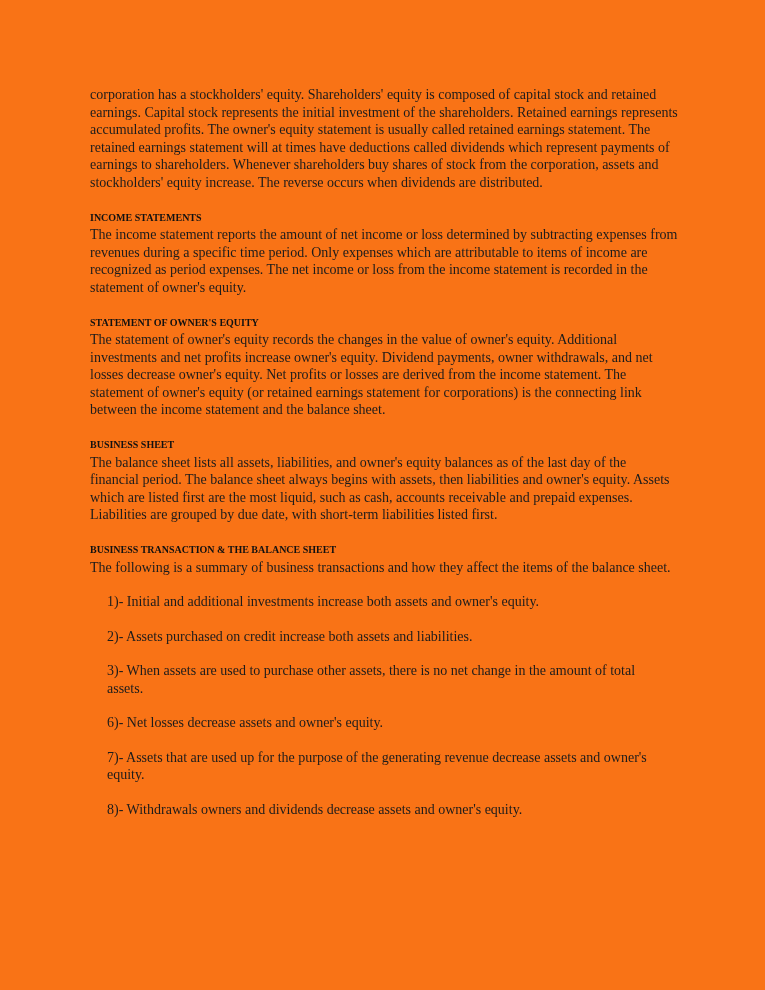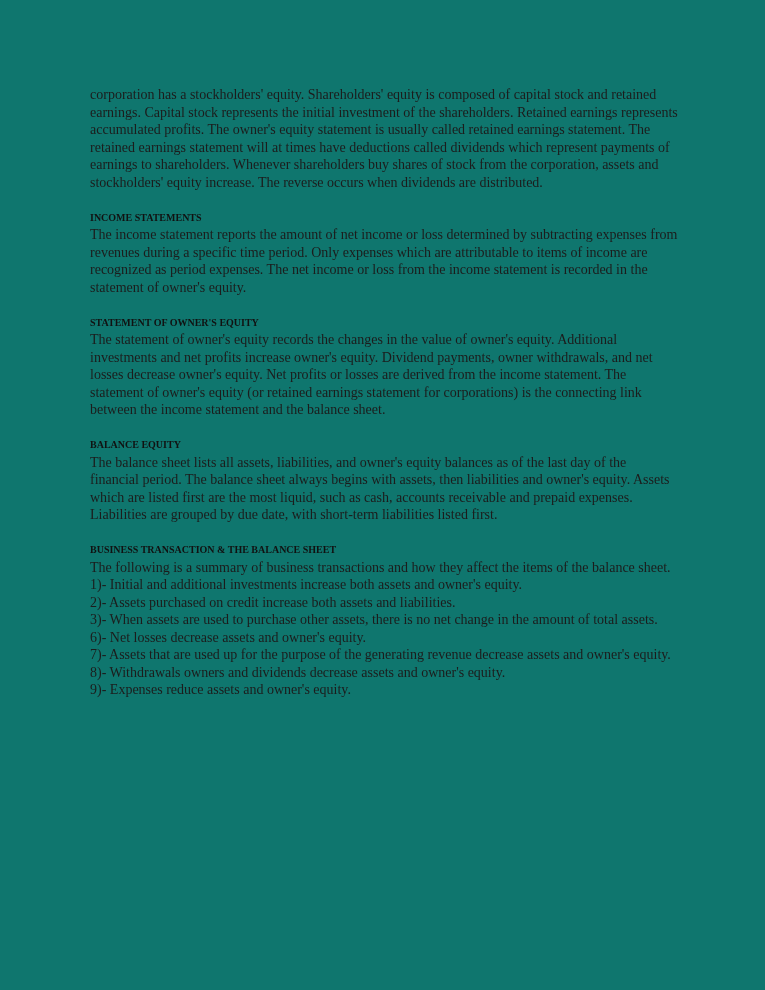--- a/index.html
+++ b/index.html
@@ -20,7 +20,7 @@
     top: 0;
     width: 765px;
     height: 990px;
-    background: #0f766e;
+    background: #f97316;
   }
   .text-block {
     position: absolute;

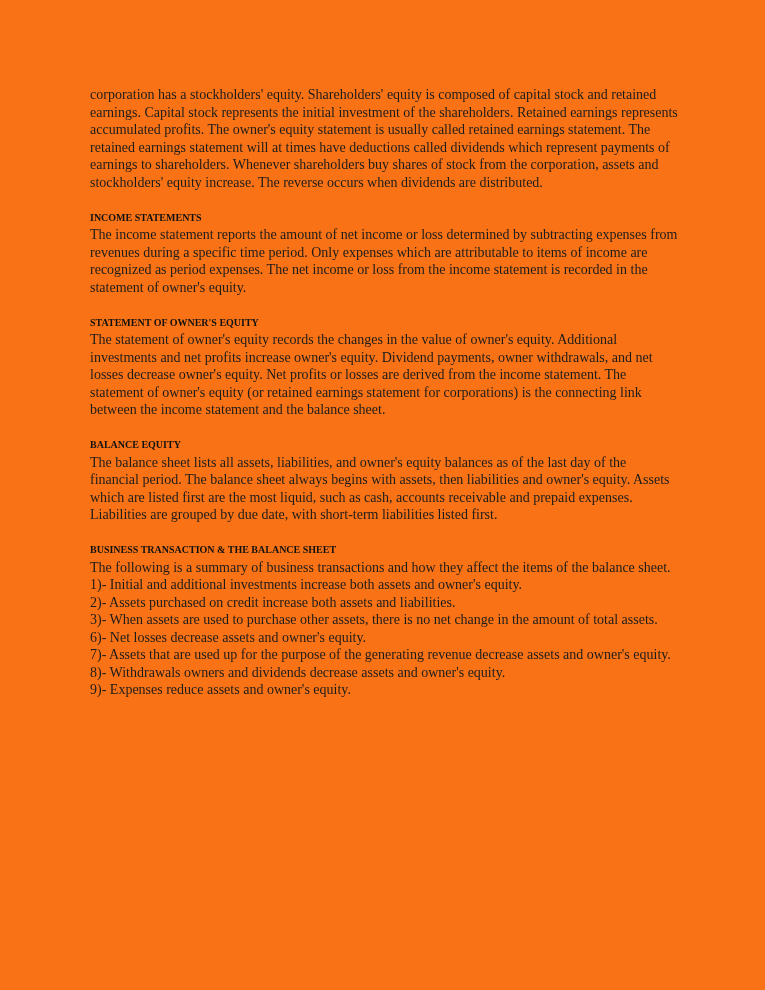--- a/index.html
+++ b/index.html
@@ -68,7 +68,7 @@
     </div>
 
     <div class="section">
-      <h2 class="section-heading">BALANCE EQUITY</h2>
+      <h2 class="section-heading">BUSINESS SHEET</h2>
       <p class="para">The balance sheet lists all assets, liabilities, and owner's equity balances as of the last day of the financial period. The balance sheet always begins with assets, then liabilities and owner's equity. Assets which are listed first are the most liquid, such as cash, accounts receivable and prepaid expenses. Liabilities are grouped by due date, with short-term liabilities listed first.</p>
     </div>
 

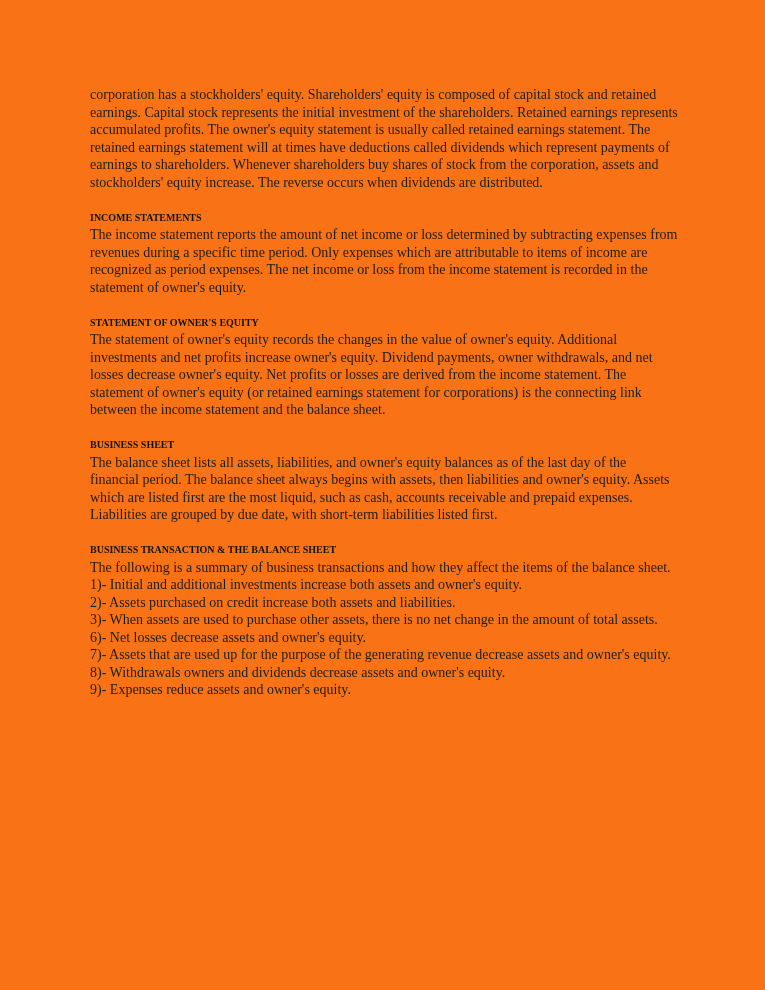--- a/index.html
+++ b/index.html
@@ -46,7 +46,7 @@
     color: #111111;
   }
   .list-item {
-    margin: 0;
+    margin: 17px;
   }
 </style>
 </head>

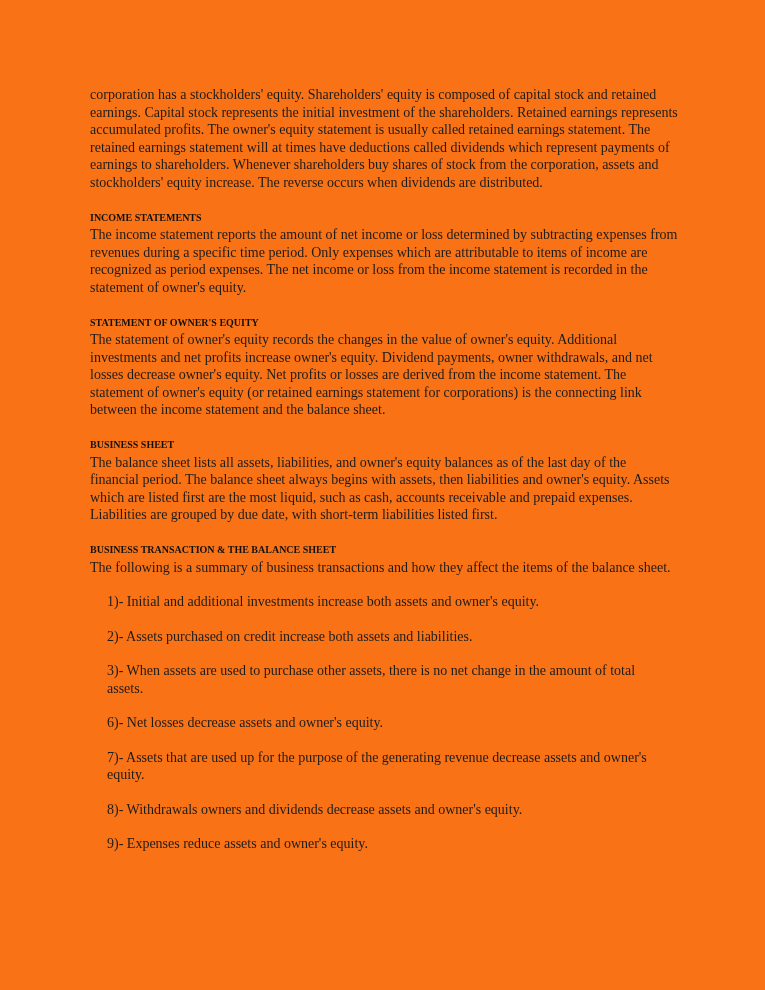--- a/index.html
+++ b/index.html
@@ -82,7 +82,6 @@
         <p class="list-item">6)- Net losses decrease assets and owner's equity.</p>
         <p class="list-item">7)- Assets that are used up for the purpose of the generating revenue decrease assets and owner's equity.</p>
         <p class="list-item">8)- Withdrawals owners and dividends decrease assets and owner's equity.</p>
-        <p class="list-item">9)- Expenses reduce assets and owner's equity.</p>
       </div>
     </div>
 

